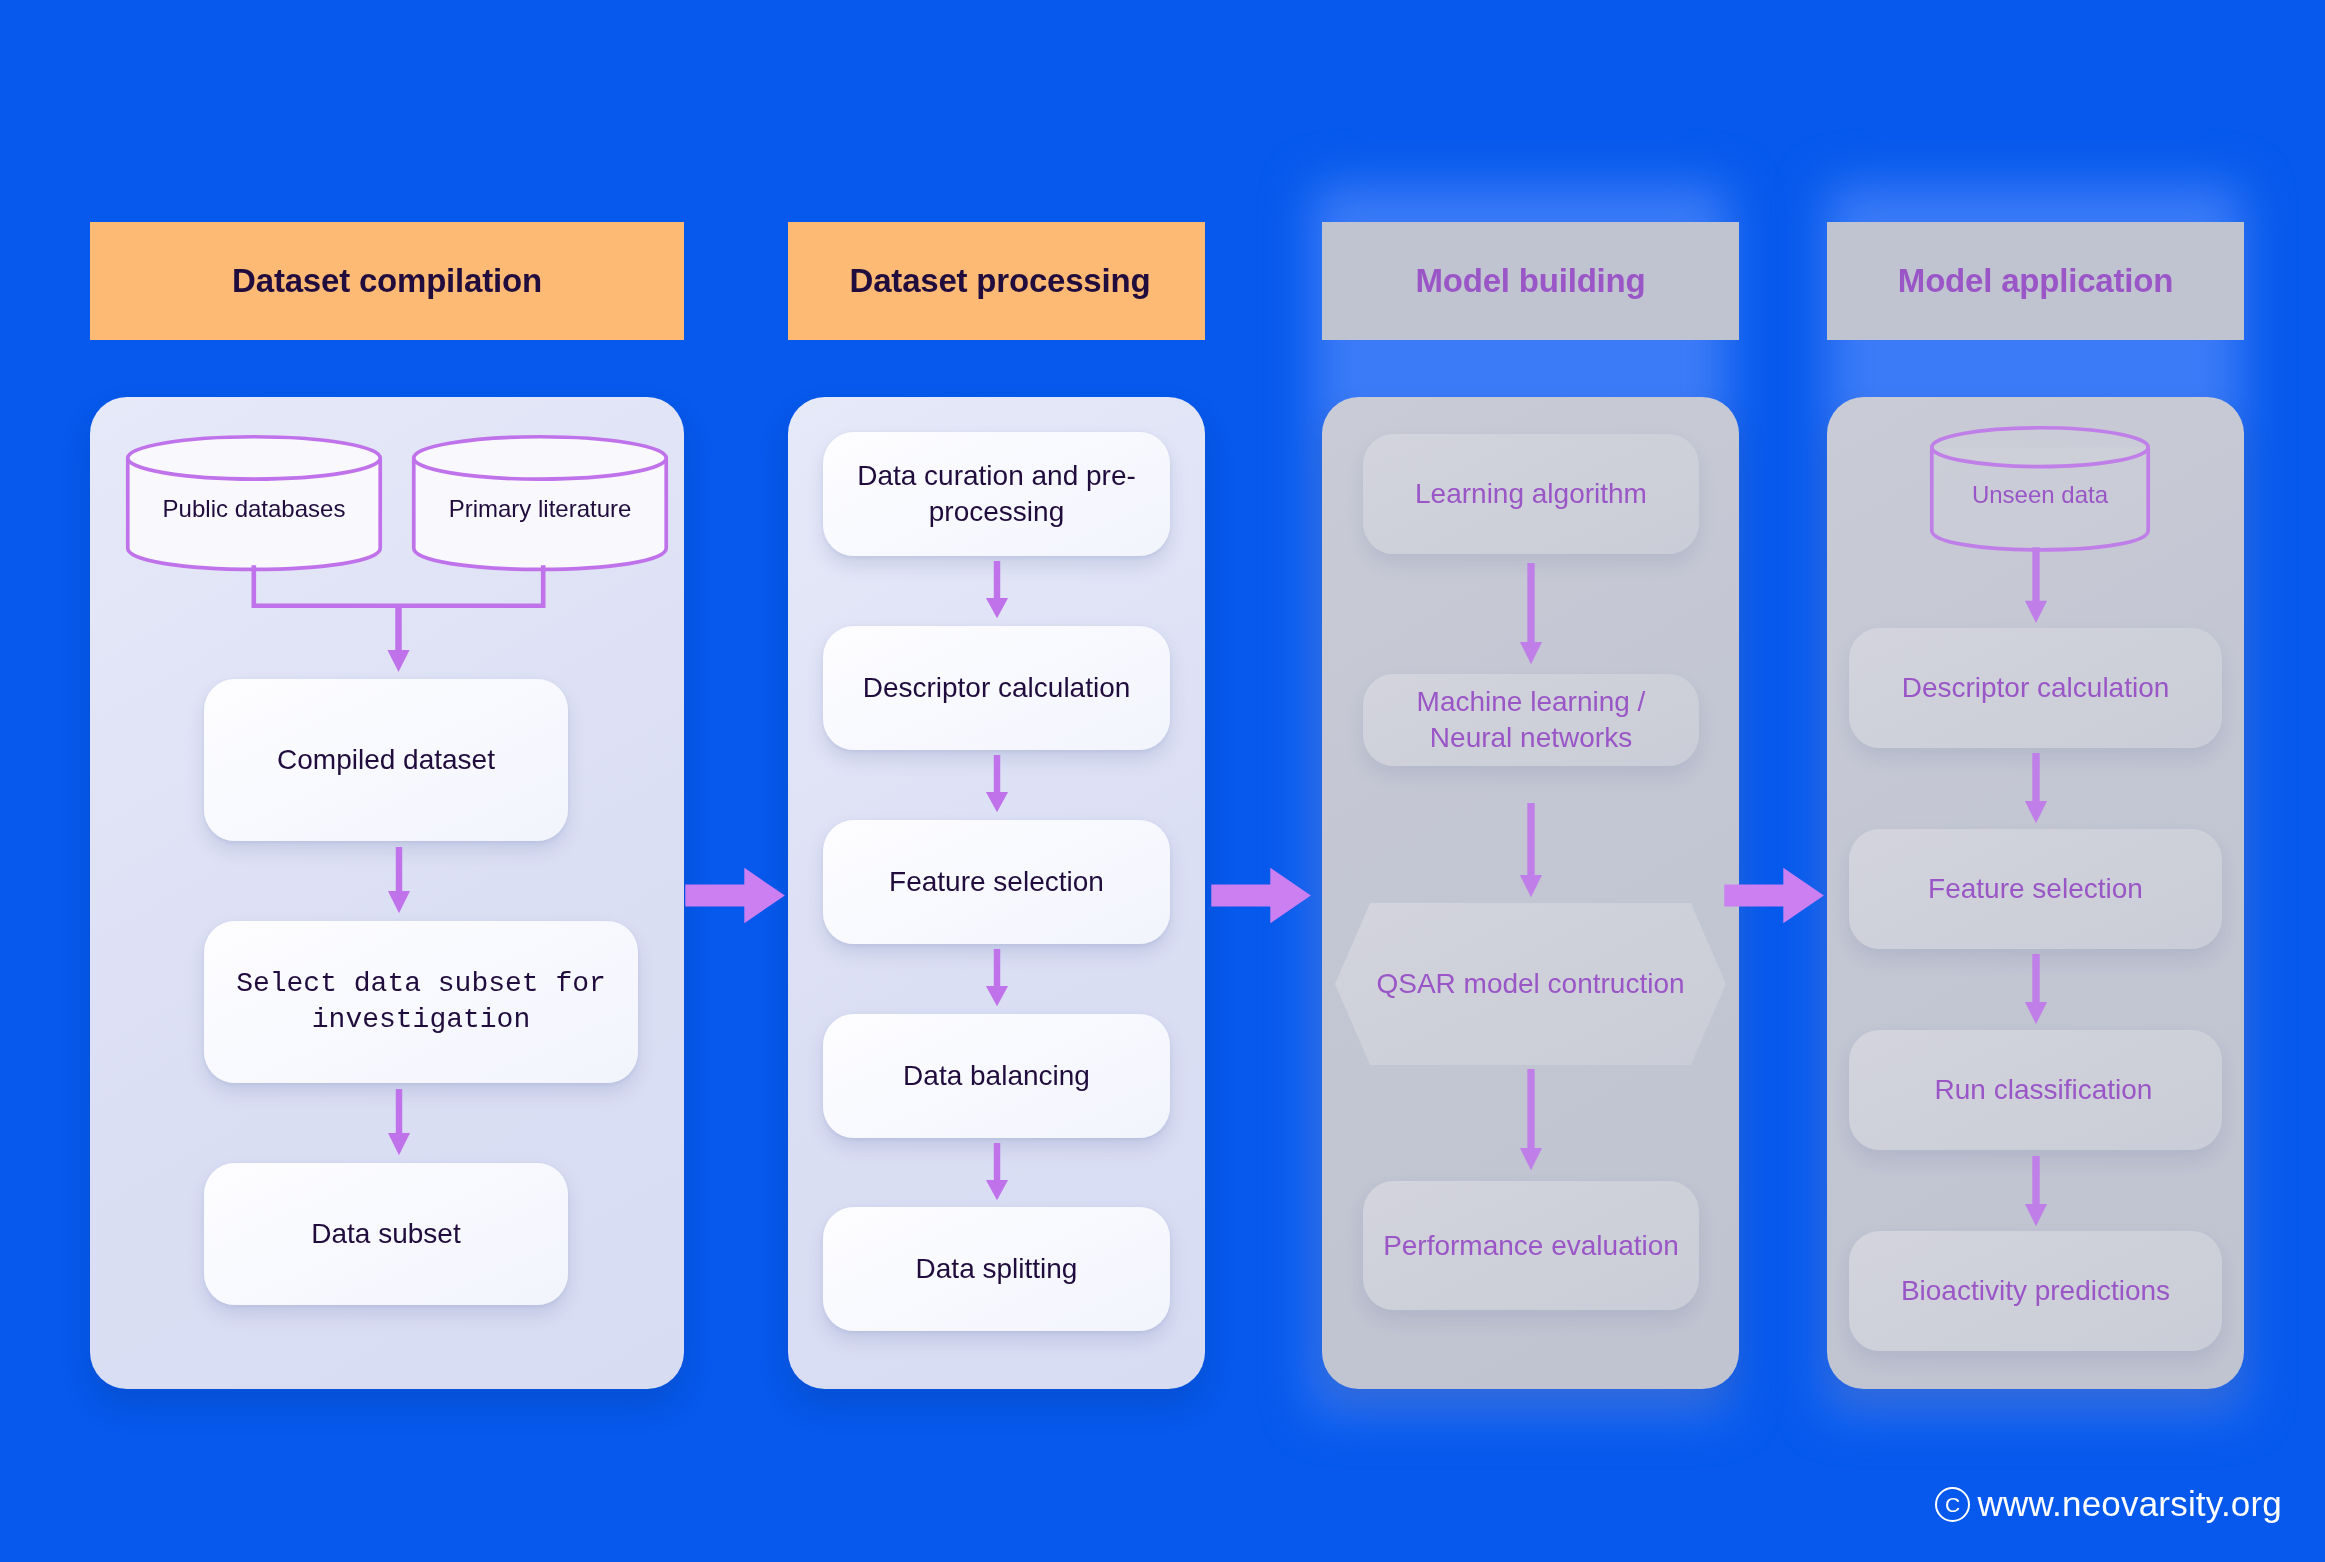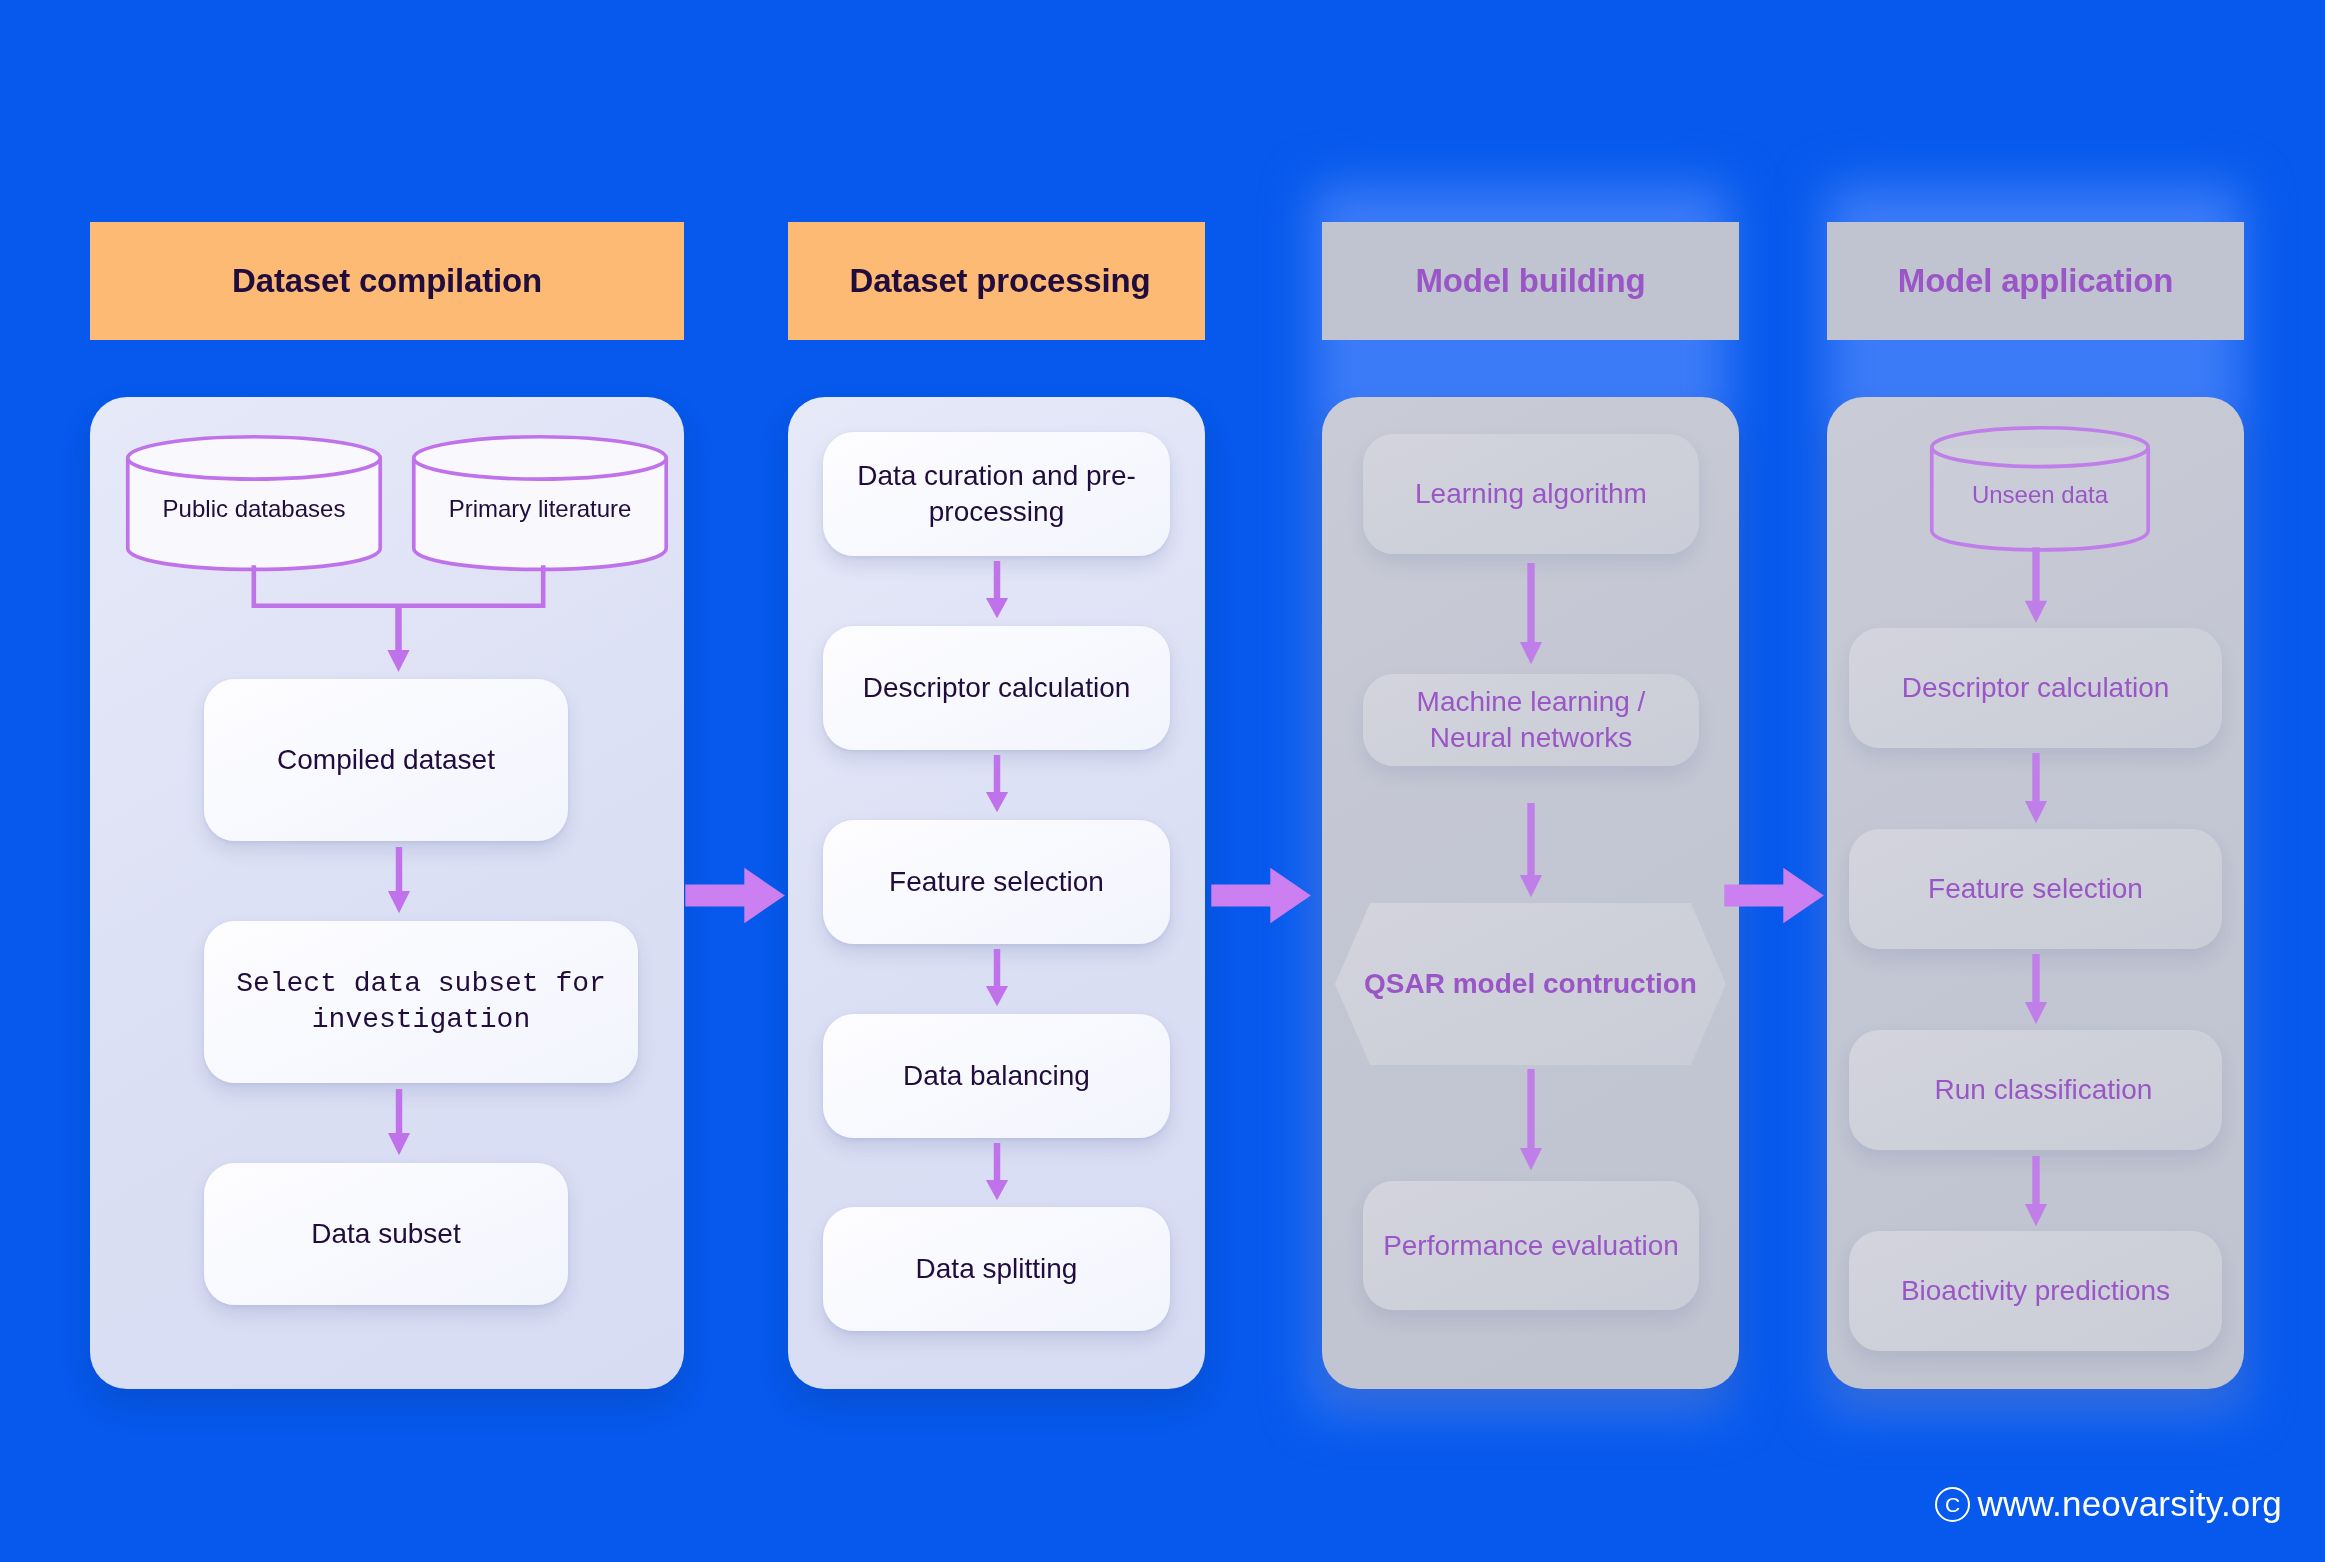--- a/index.html
+++ b/index.html
@@ -94,7 +94,6 @@
     clip-path:polygon(9% 0%, 91% 0%, 100% 50%, 91% 100%, 9% 100%, 0% 50%);
     box-shadow:none;
     background:#cdcfd9;
-    font-weight:bold;
   }
 
   

